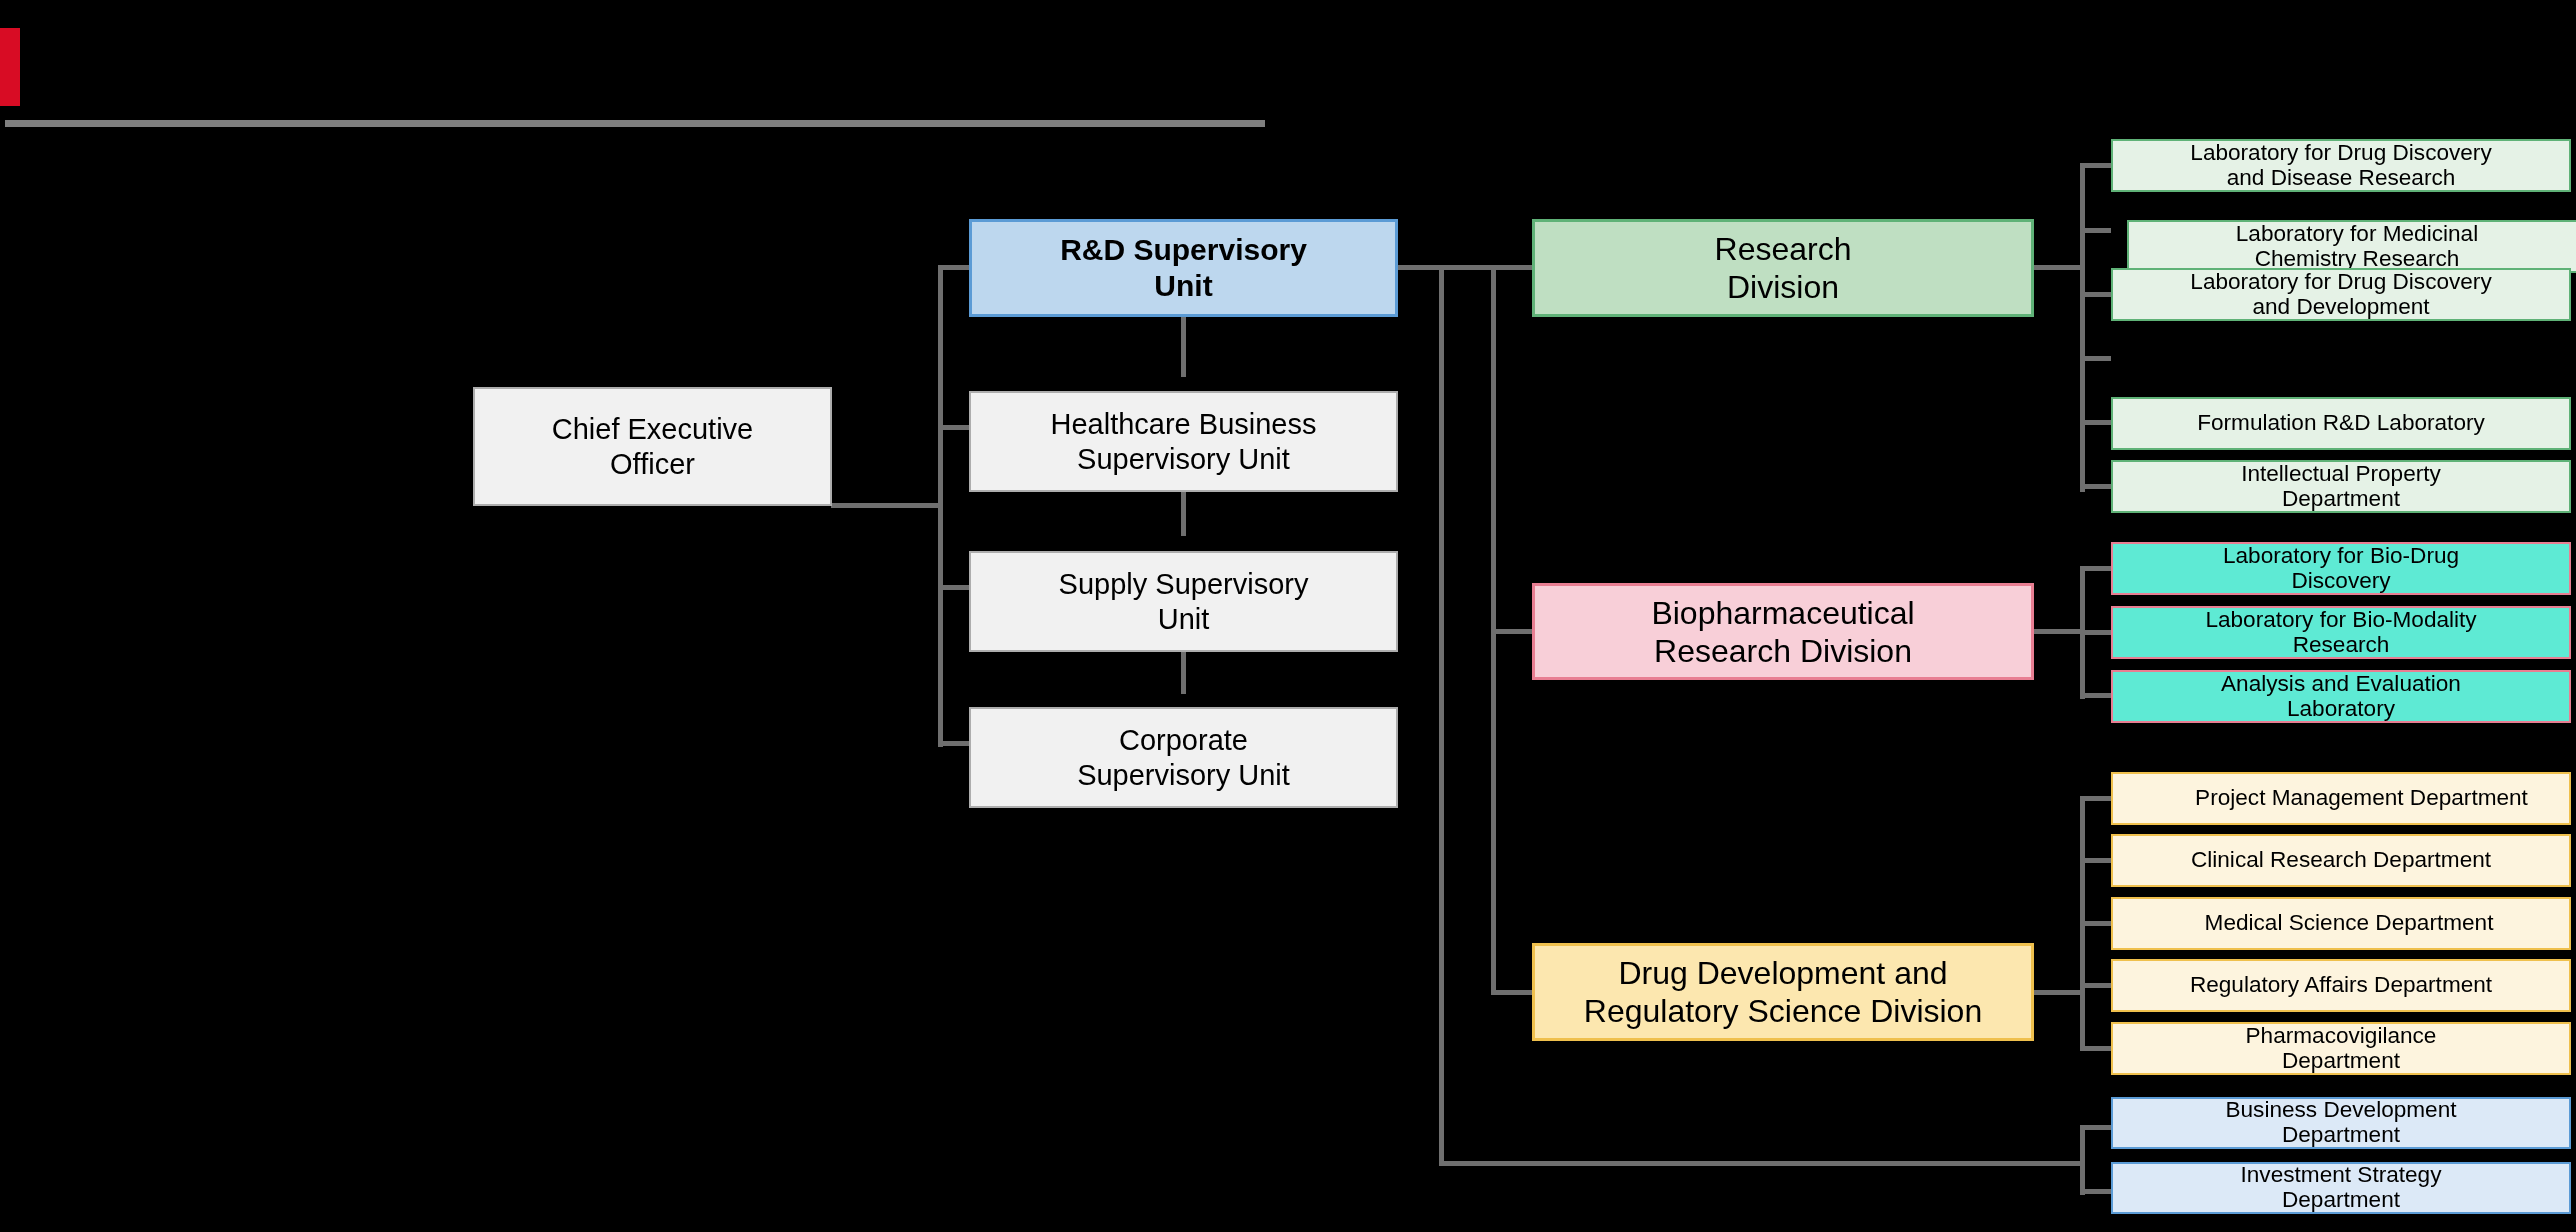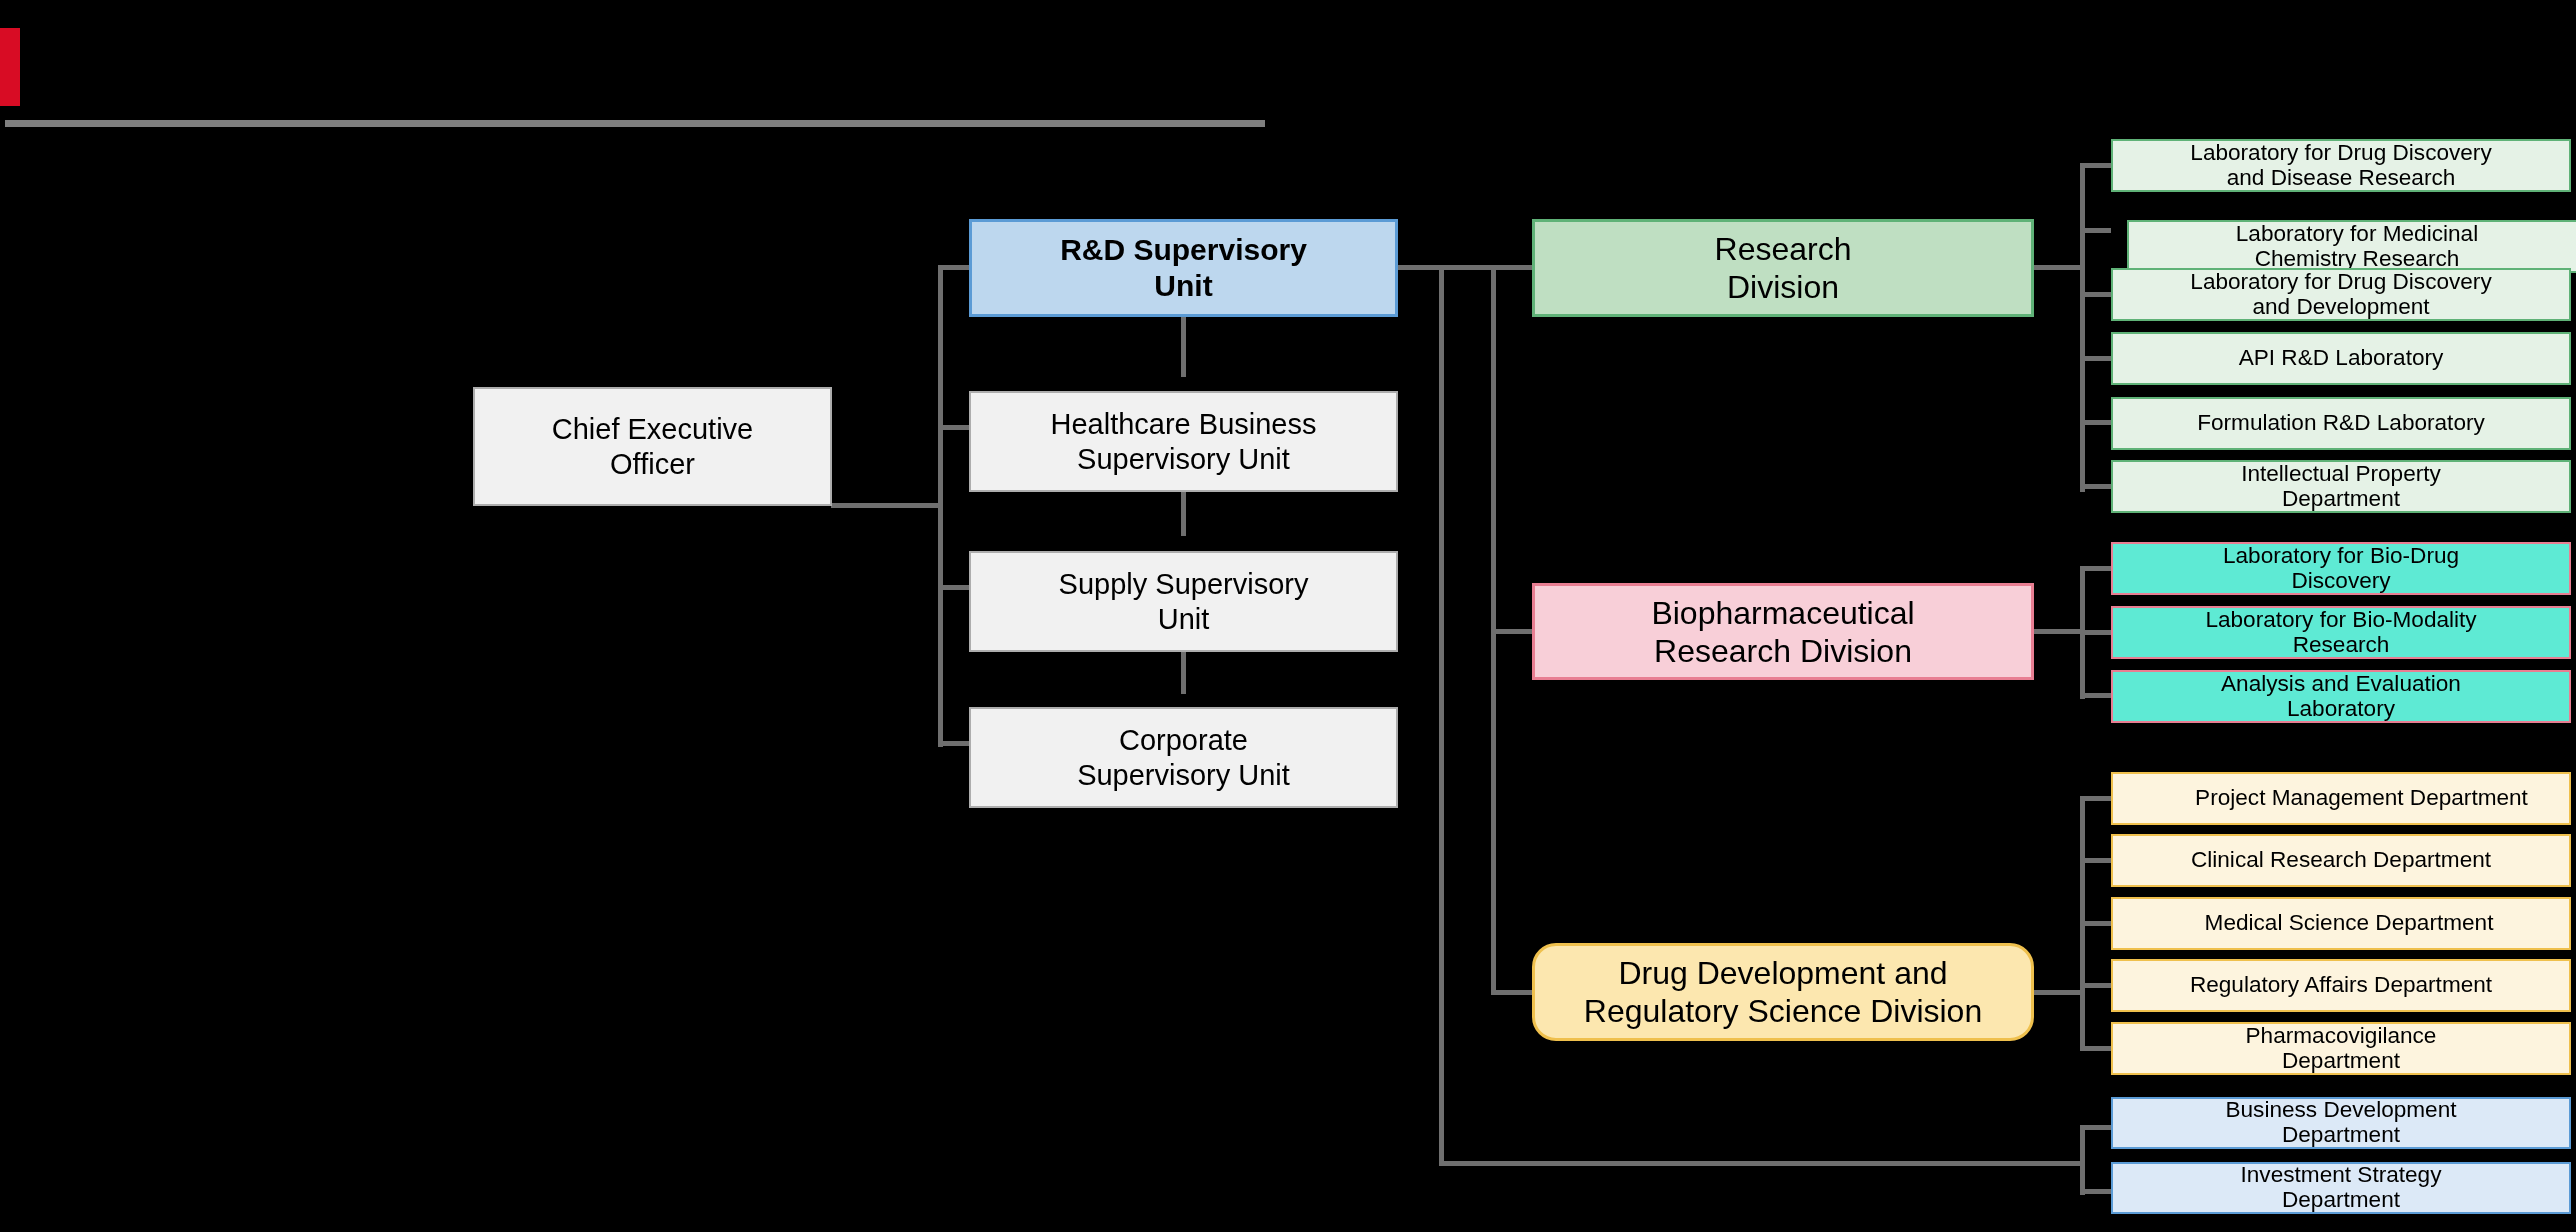--- a/index.html
+++ b/index.html
@@ -109,7 +109,6 @@
 Chemistry Research</div>
   <div class="box leaf leaf-green" style="top:268px;">Laboratory for Drug Discovery
 and Development</div>
-  <div class="box leaf leaf-green" style="top:332px;">API R&amp;D Laboratory</div>
   <div class="box leaf leaf-green" style="top:397px;">Formulation R&amp;D Laboratory</div>
   <div class="box leaf leaf-green" style="top:460px;">Intellectual Property
 Department</div>

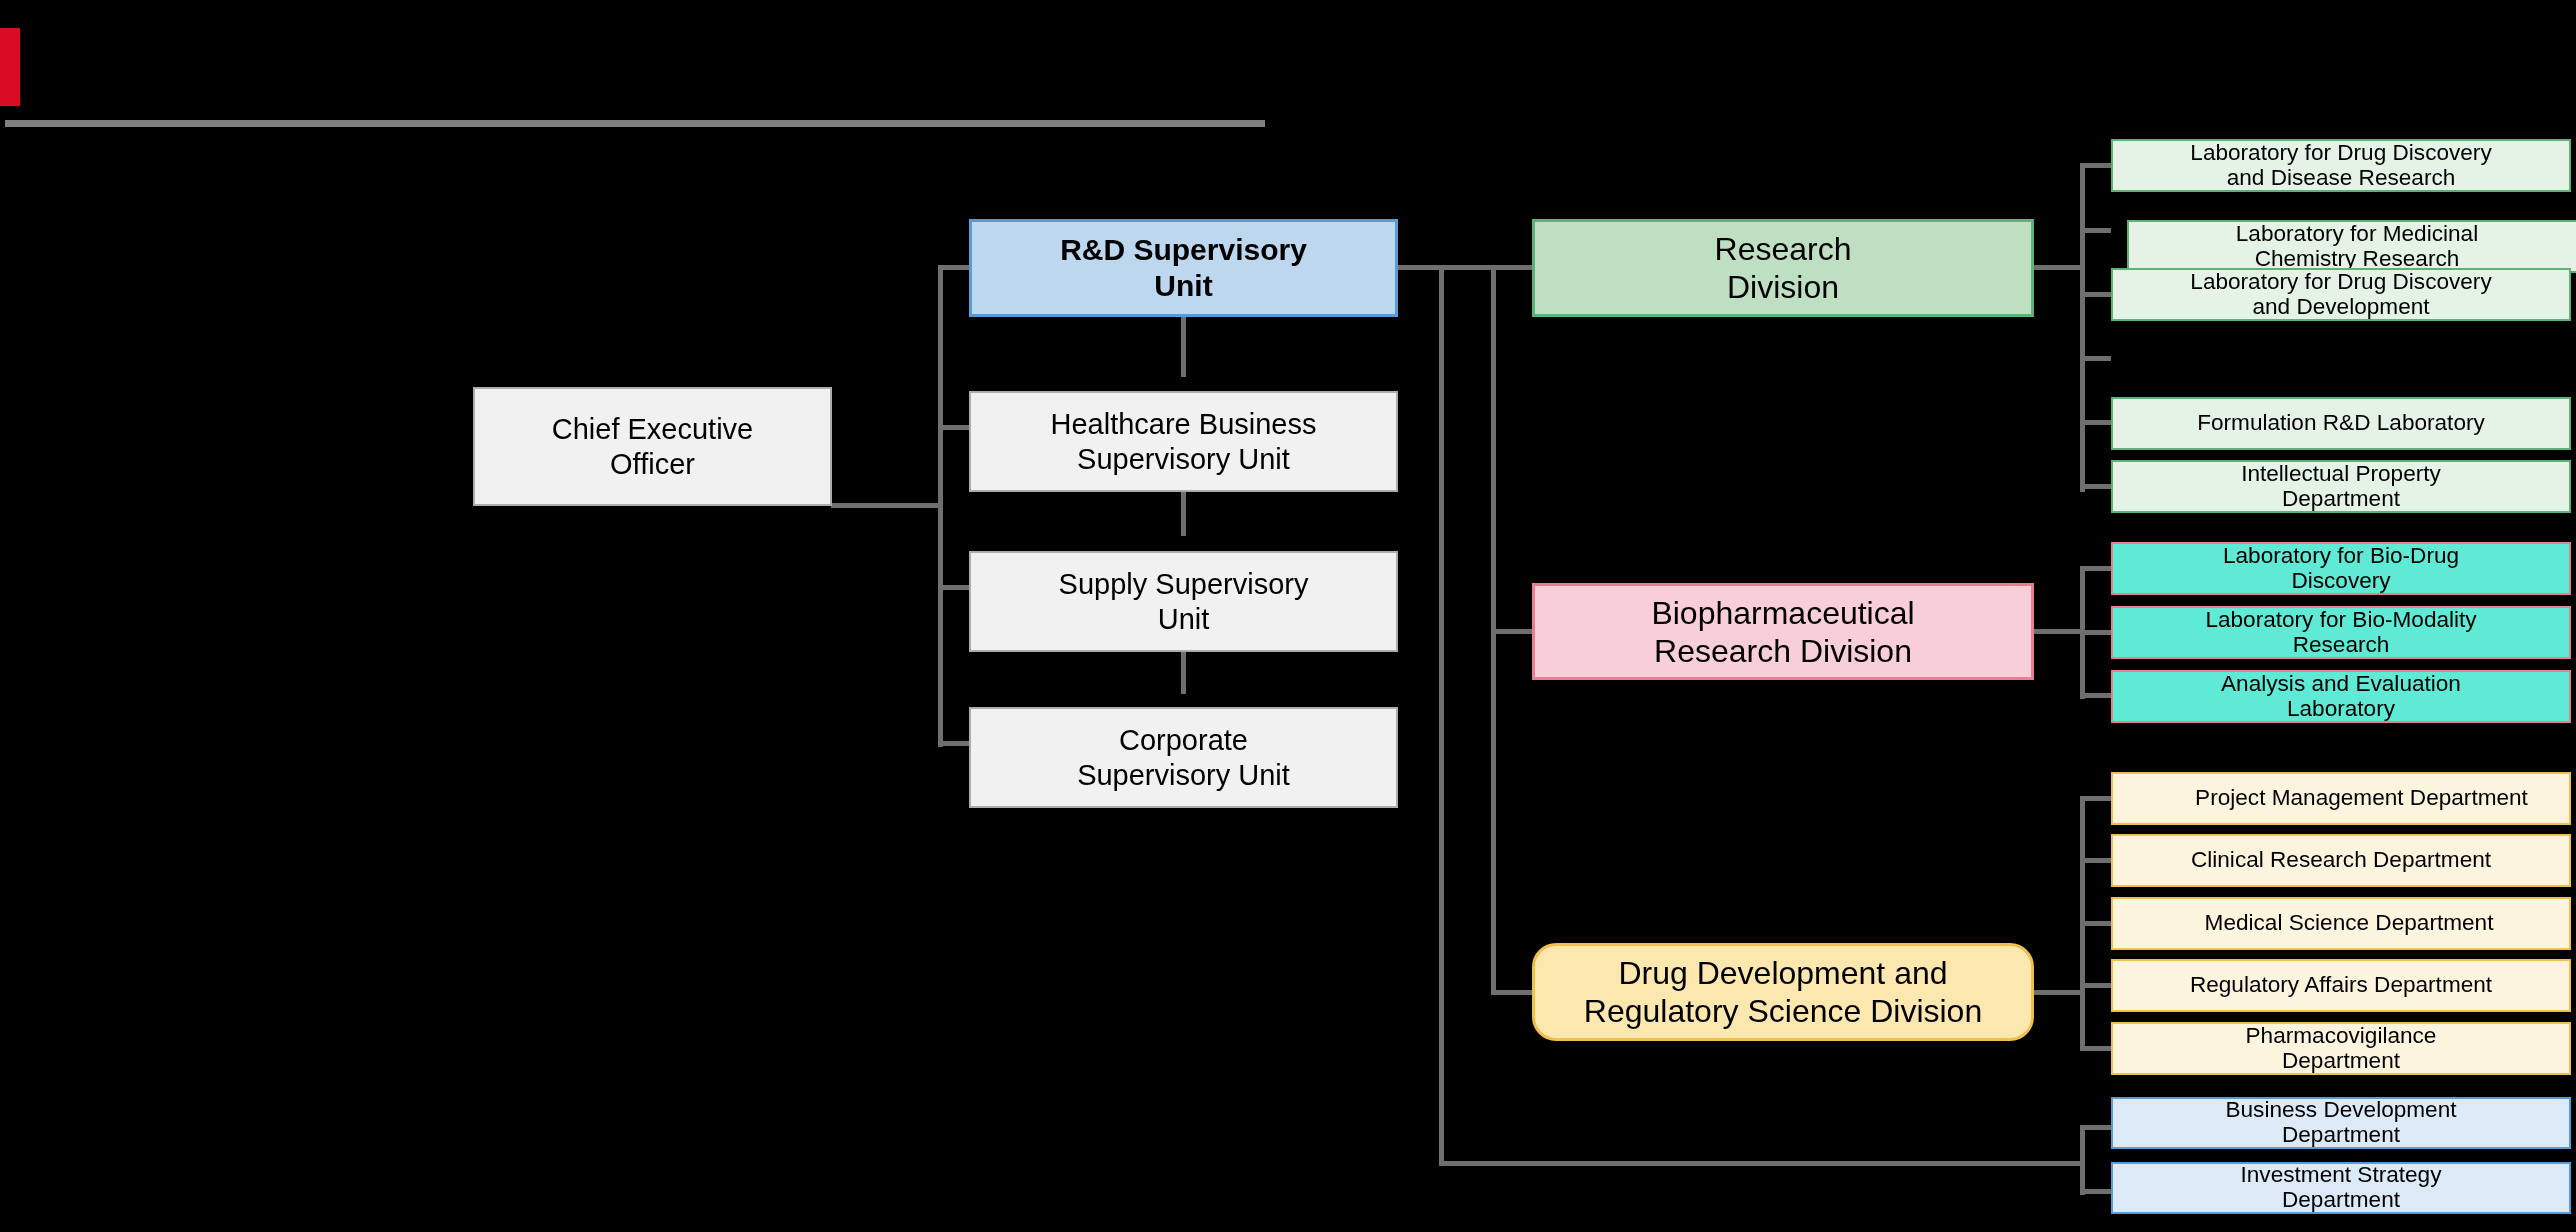--- a/index.html
+++ b/index.html
@@ -21,7 +21,7 @@
   .division{left:1532px;width:502px;font-size:32px;line-height:38px;border-style:solid;border-width:3.3px;}
   .div-green{background:#BFDFC2;border-color:#5FB277;}
   .div-pink{background:#F8CFD8;border-color:#E87E92;}
-  .div-yellow{background:#FCE7AF;border-color:#EFC04D;border-radius:24px;}
+  .div-yellow{background:#FCE7AF;border-color:#EFC04D;}
   .leaf{left:2111px;width:460px;height:53px;font-size:22.6px;line-height:24.6px;
         border-style:solid;border-width:2.7px;}
   .leaf-green{background:#E5F2E6;border-color:#5FB277;}

